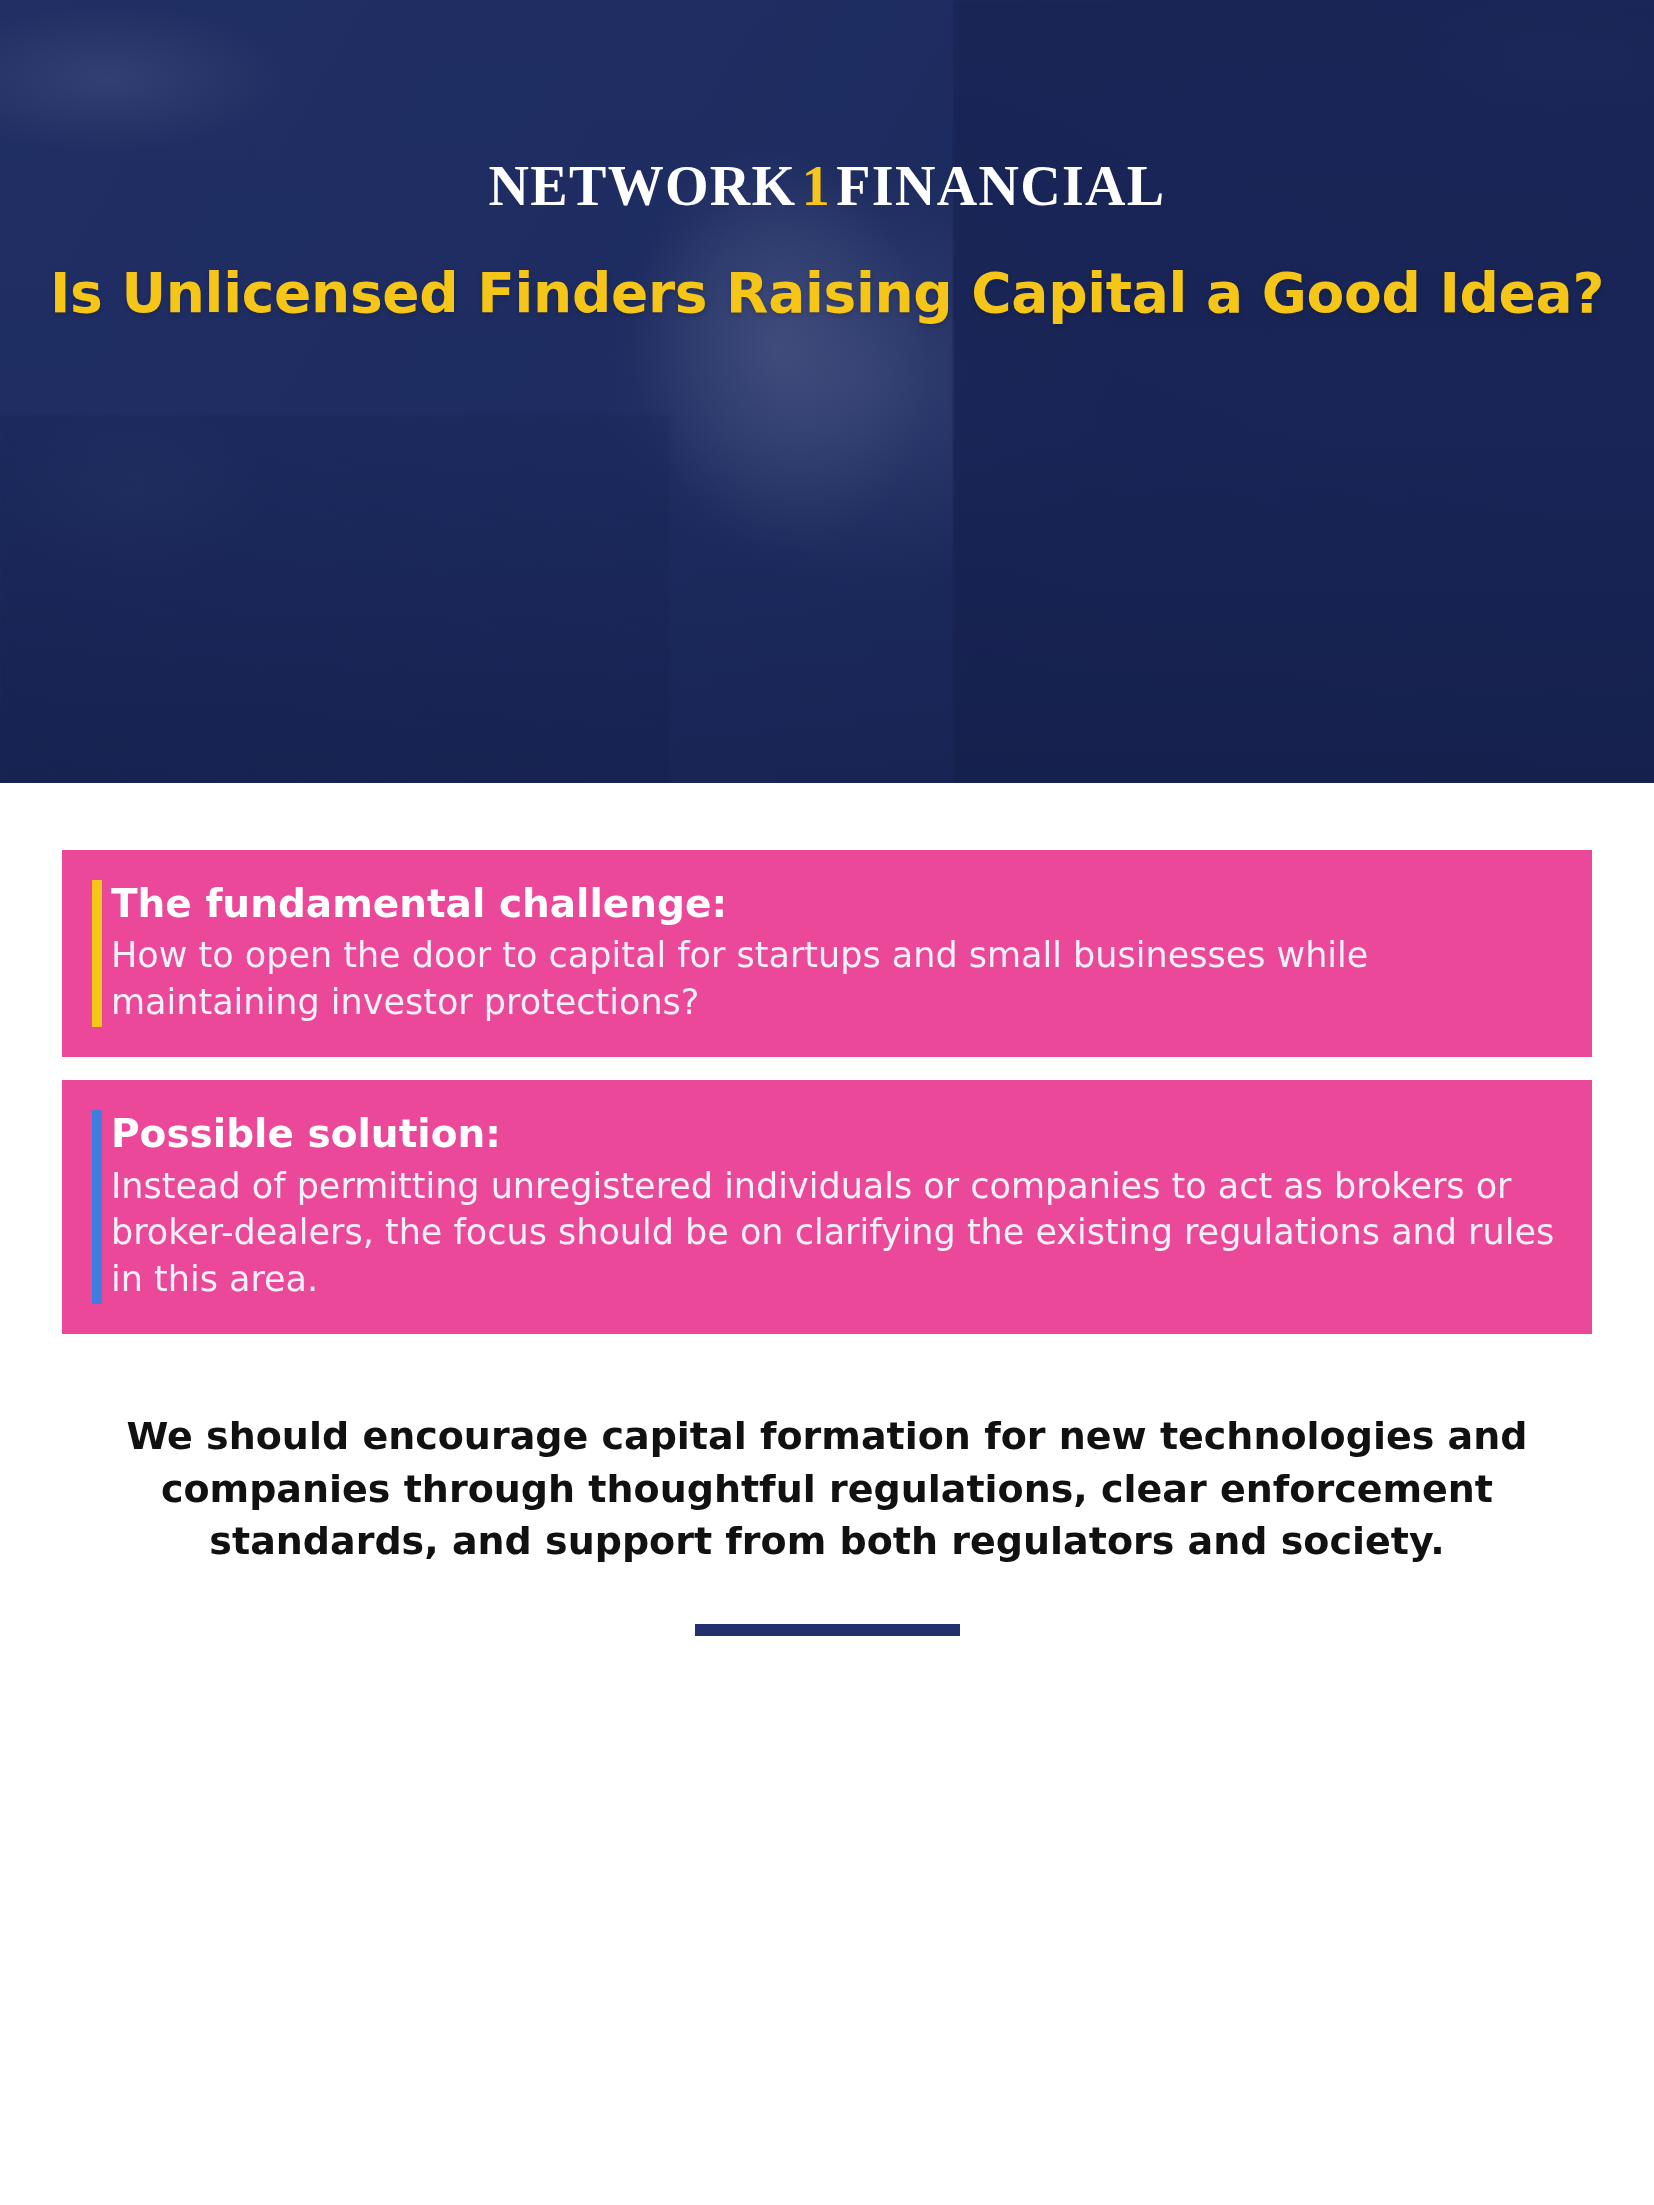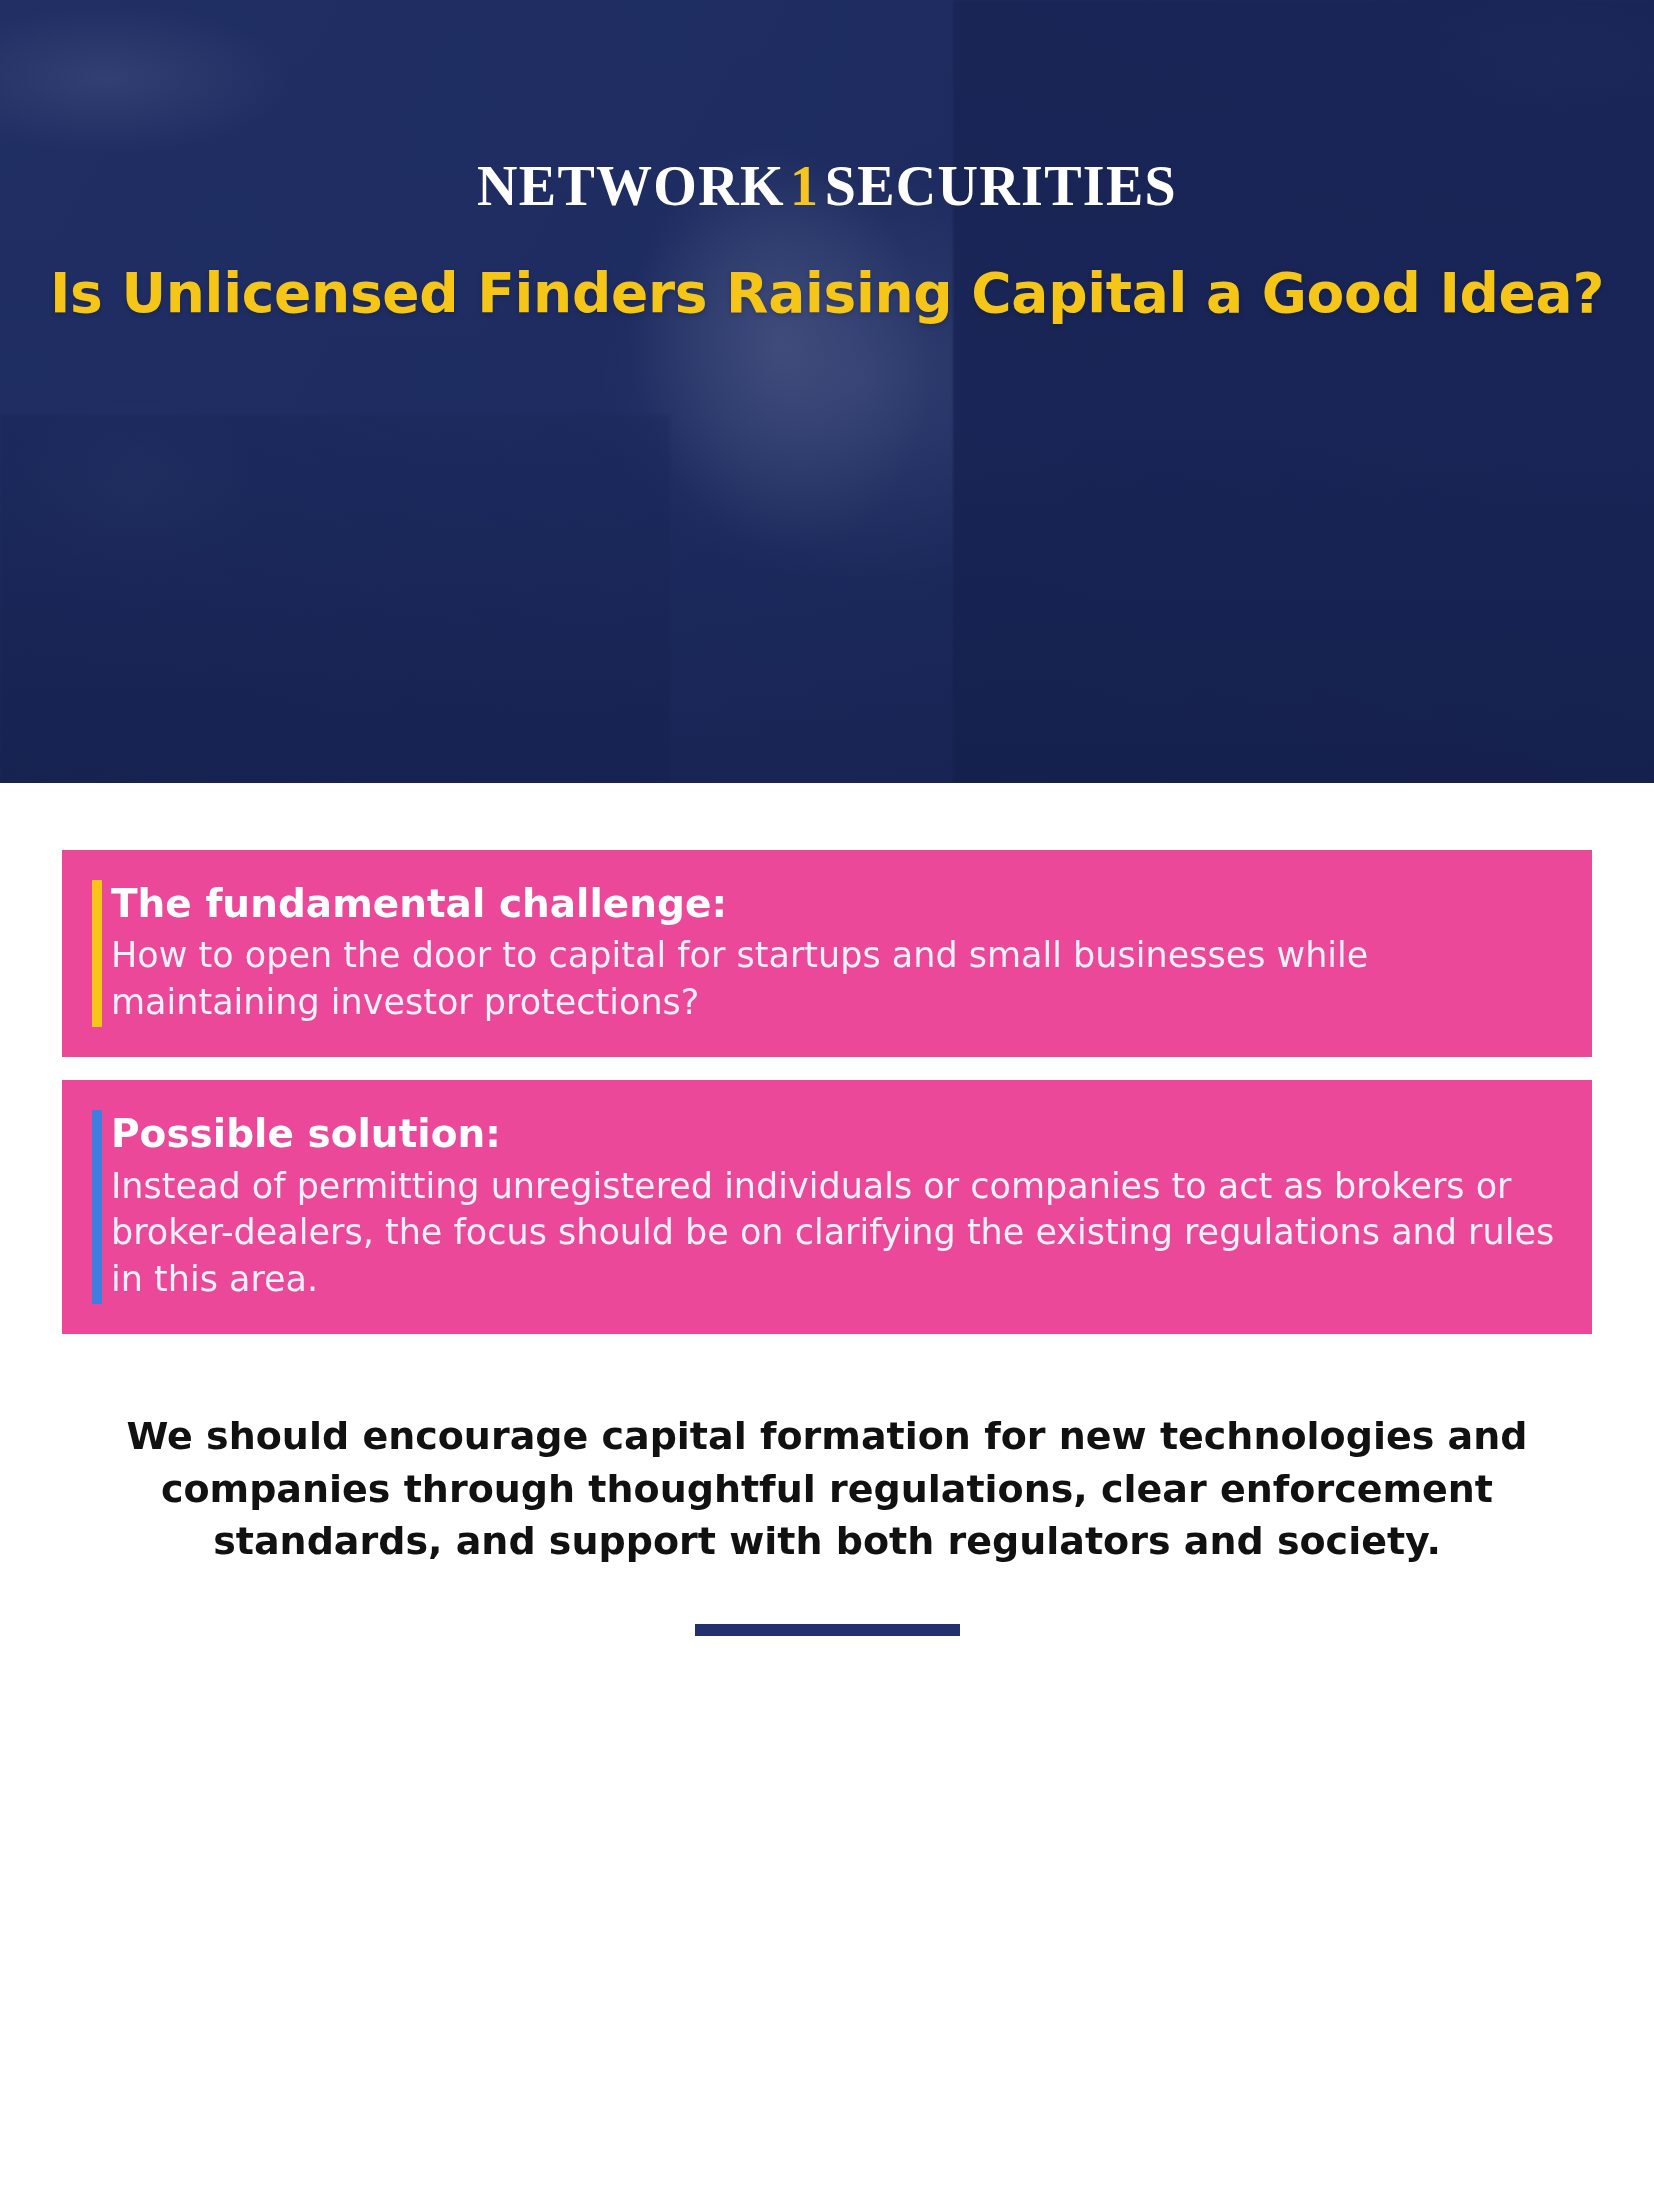--- a/index.html
+++ b/index.html
@@ -206,7 +206,7 @@
     <div class="hero-content">
       <div class="logo">
         <div class="logo-line1">
-          <span>NETWORK</span><span class="logo-one">1</span><span>SECURITIES</span>
+          <span>NETWORK</span><span class="logo-one">1</span><span>FINANCIAL</span>
         </div>
       </div>
 

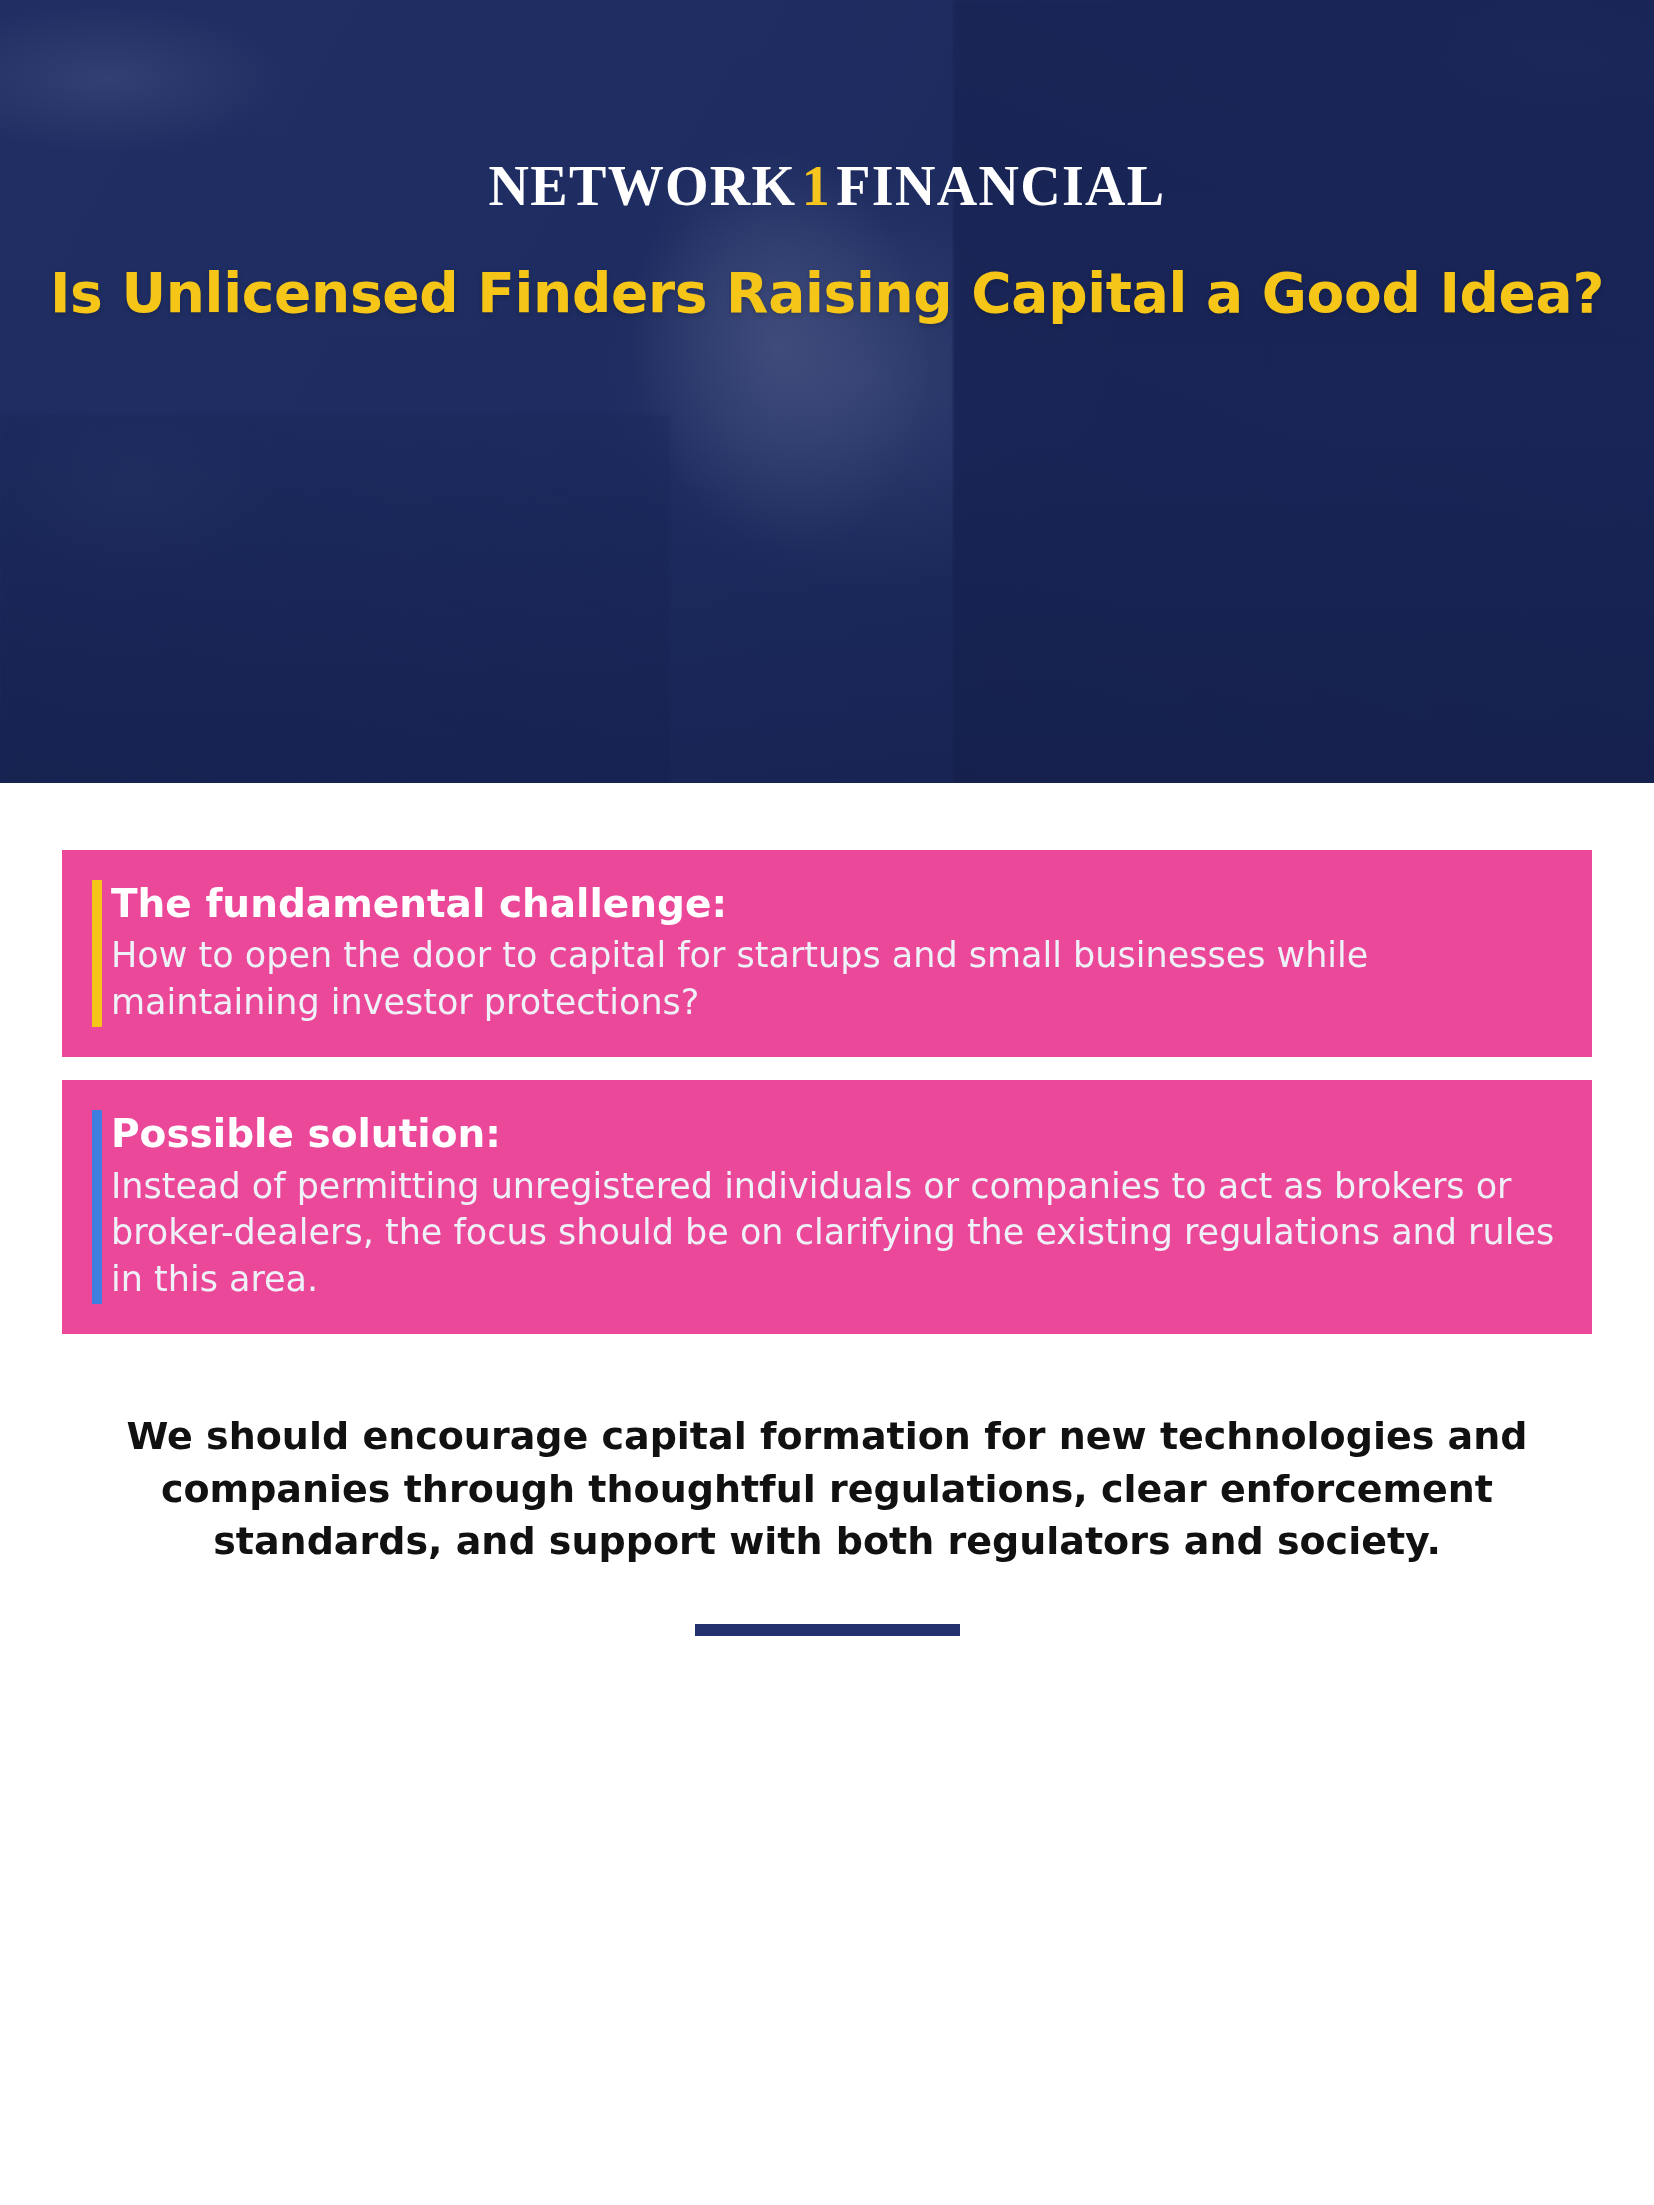--- a/index.html
+++ b/index.html
@@ -231,7 +231,7 @@
 
   </div>
 
-  <p class="closing">We should encourage capital formation for new technologies and companies through thoughtful regulations, clear enforcement standards, and support with both regulators and society.</p>
+  <p class="closing">We should encourage capital formation for new technologies and companies through thoughtful regulations, clear enforcement standards, and support from both regulators and society.</p>
 
   <div class="rule"></div>
 

